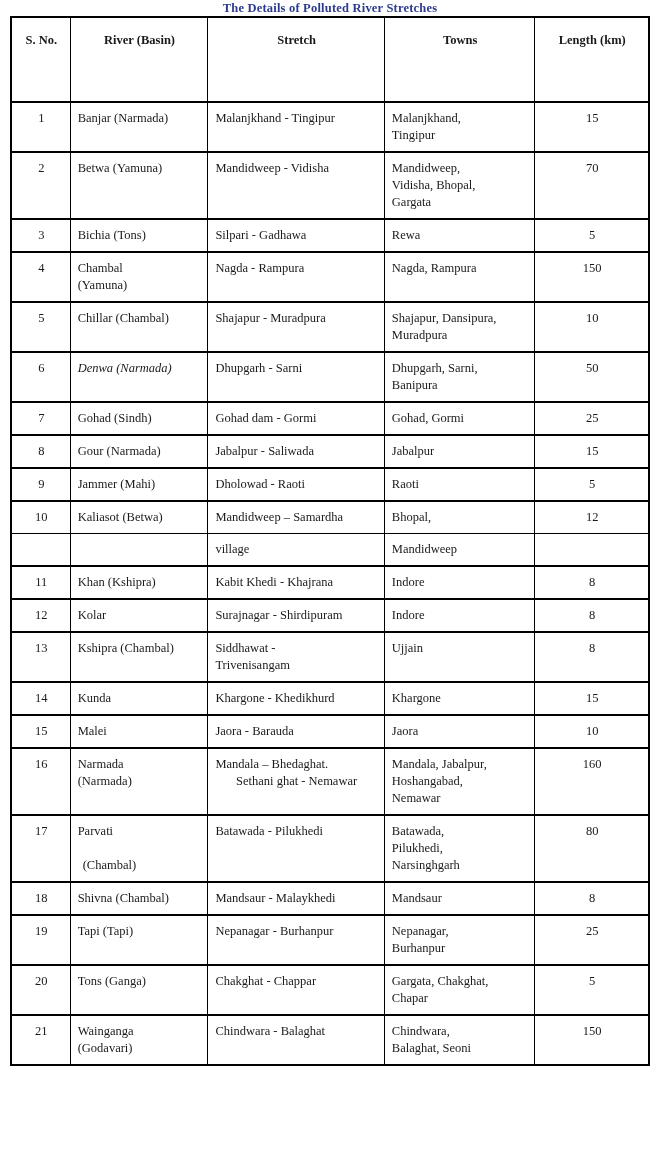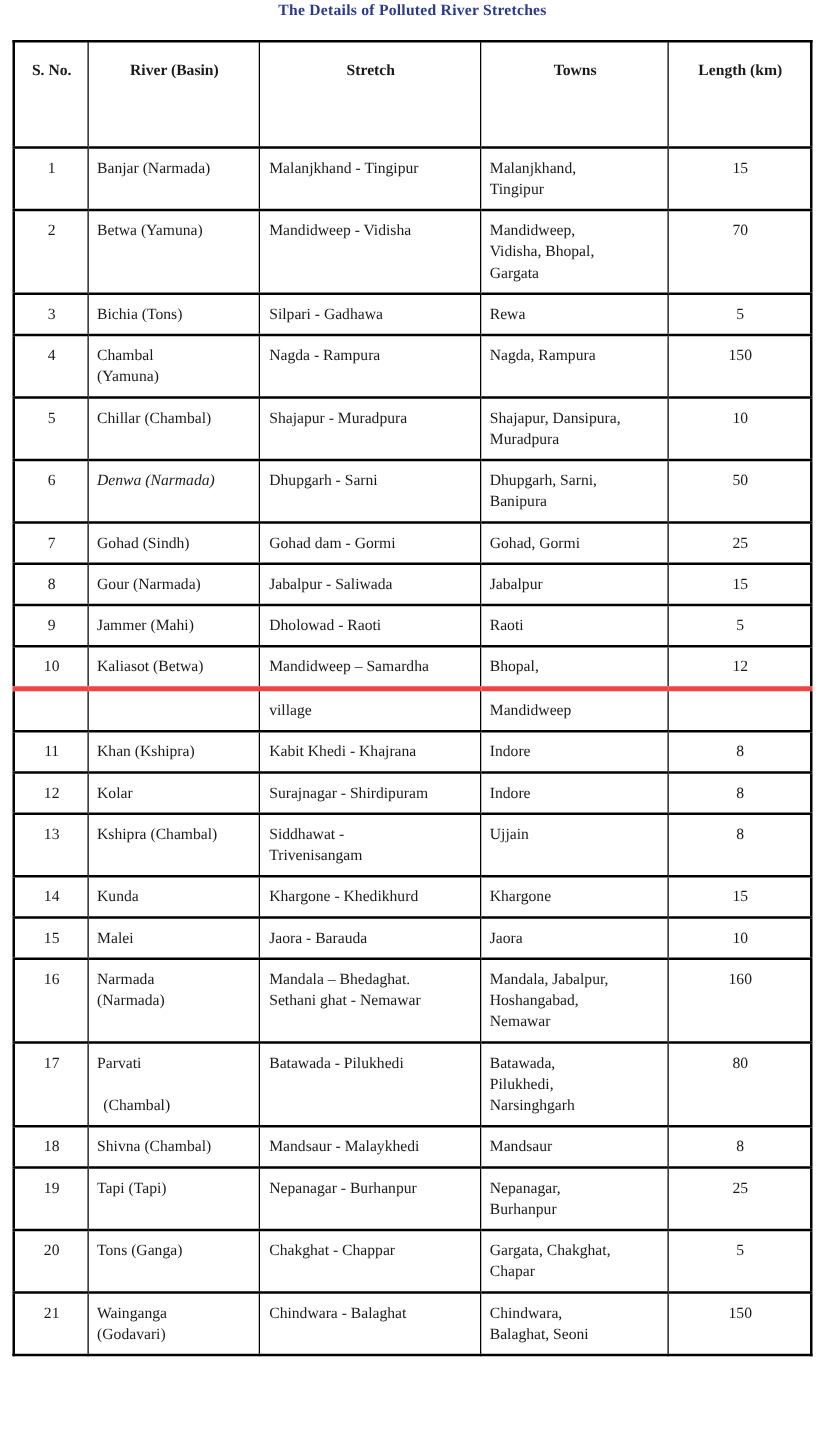--- a/index.html
+++ b/index.html
@@ -41,7 +41,6 @@
     table-layout: fixed;
     border: 2px solid #000000;
     font-size: 12.5px;
-    margin-top: 16px;
   }
   table.river-table col.c-sno     { width: 55px; }
   table.river-table col.c-river   { width: 128px; }

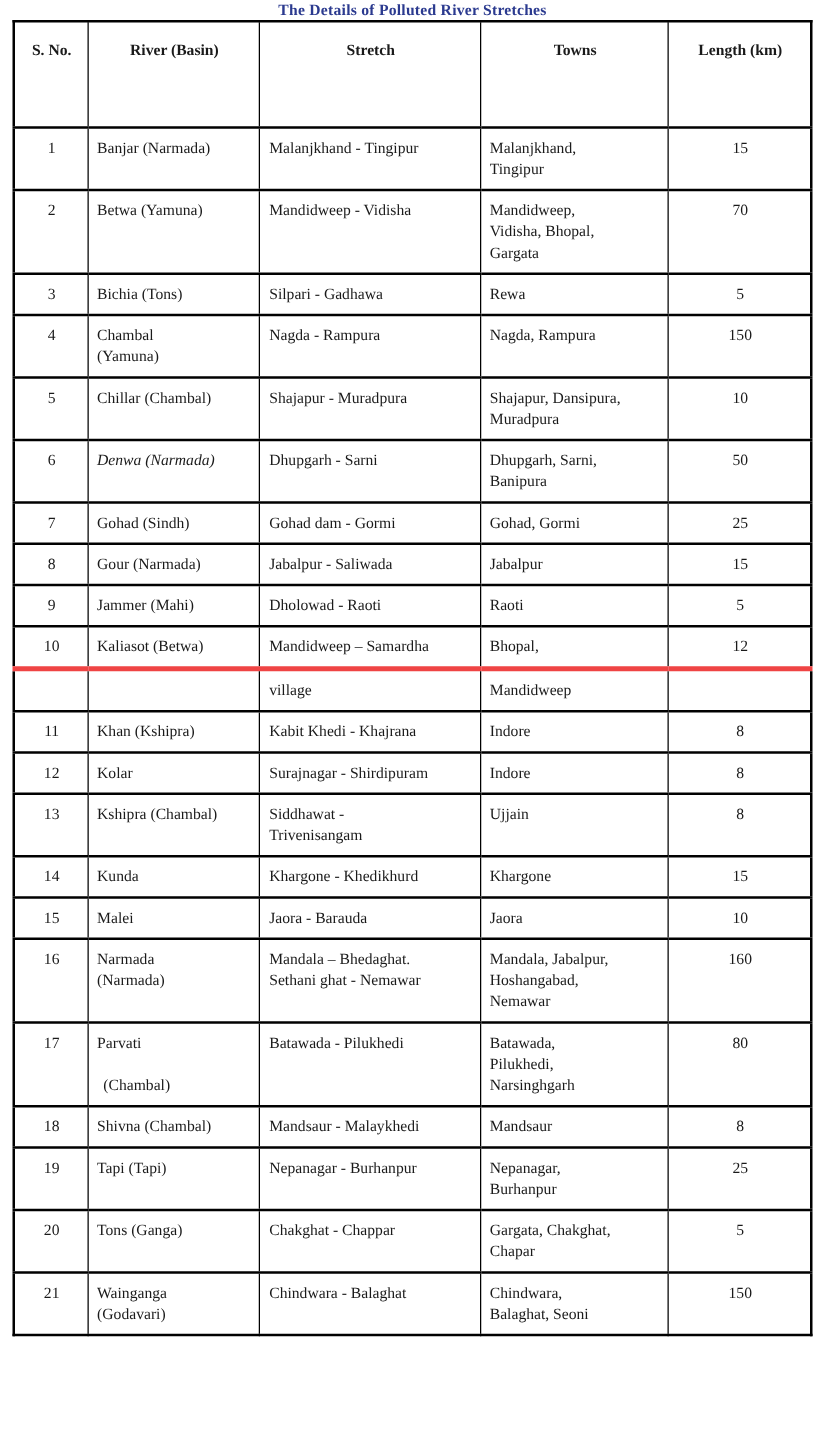--- a/index.html
+++ b/index.html
@@ -80,7 +80,7 @@
     border-top: 2px solid #000000;
   }
   tr.sub-row > td {
-    border-top: 4px solid #ef4444;
+    border-top: 1px solid #ef4444;
   }
   .indent-line {
     display: block;

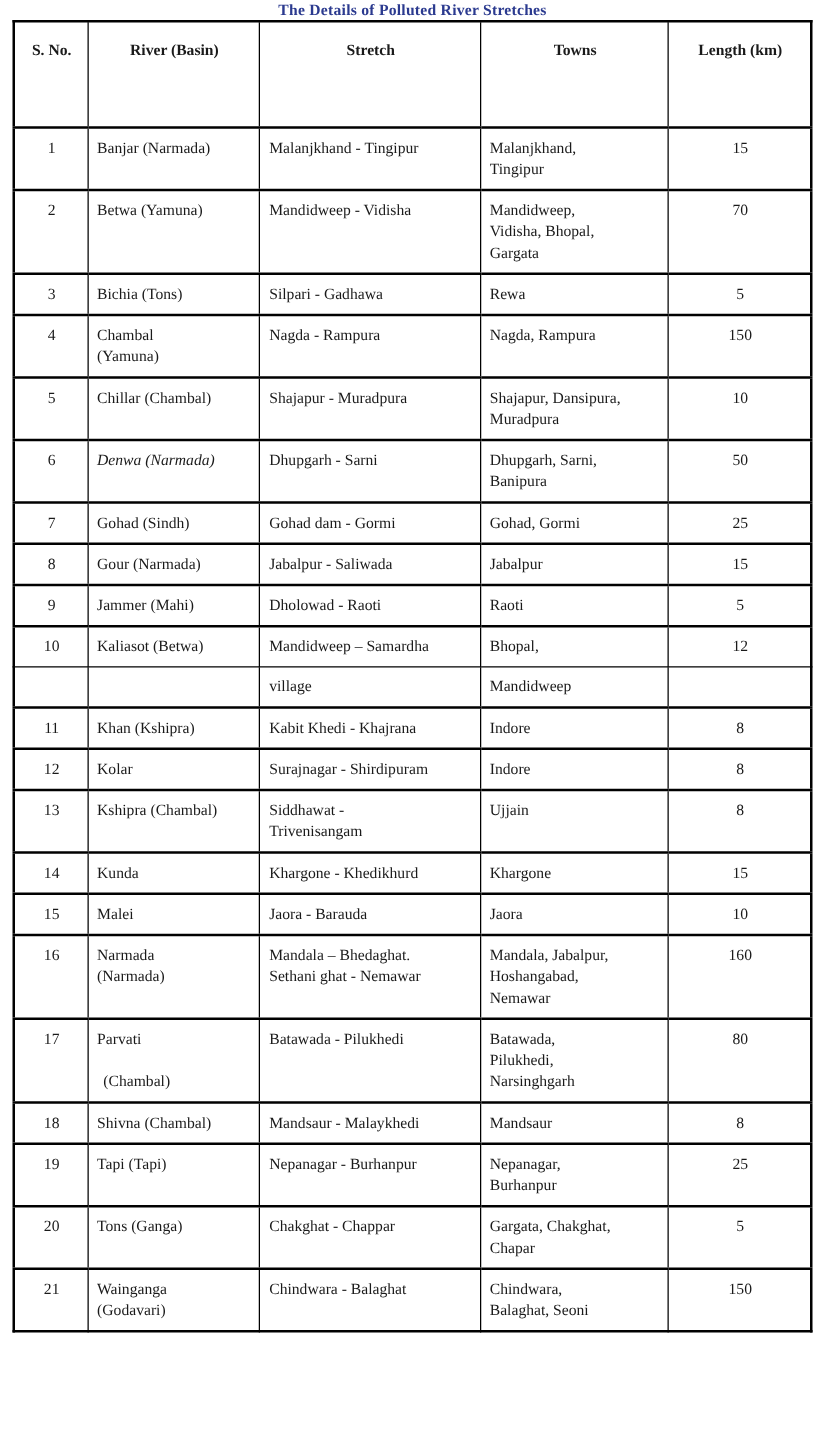--- a/index.html
+++ b/index.html
@@ -417,7 +417,7 @@
             </td>
             <td>
               <span style="display: block;">Mandala – Bhedaghat.</span>
-              <span style="display: block;">Sethani ghat - Nemawar</span>
+              <span style="display: block; text-align: center;">Sethani ghat - Nemawar</span>
             </td>
             <td>
               <span style="display: block;">Mandala, Jabalpur,</span>

